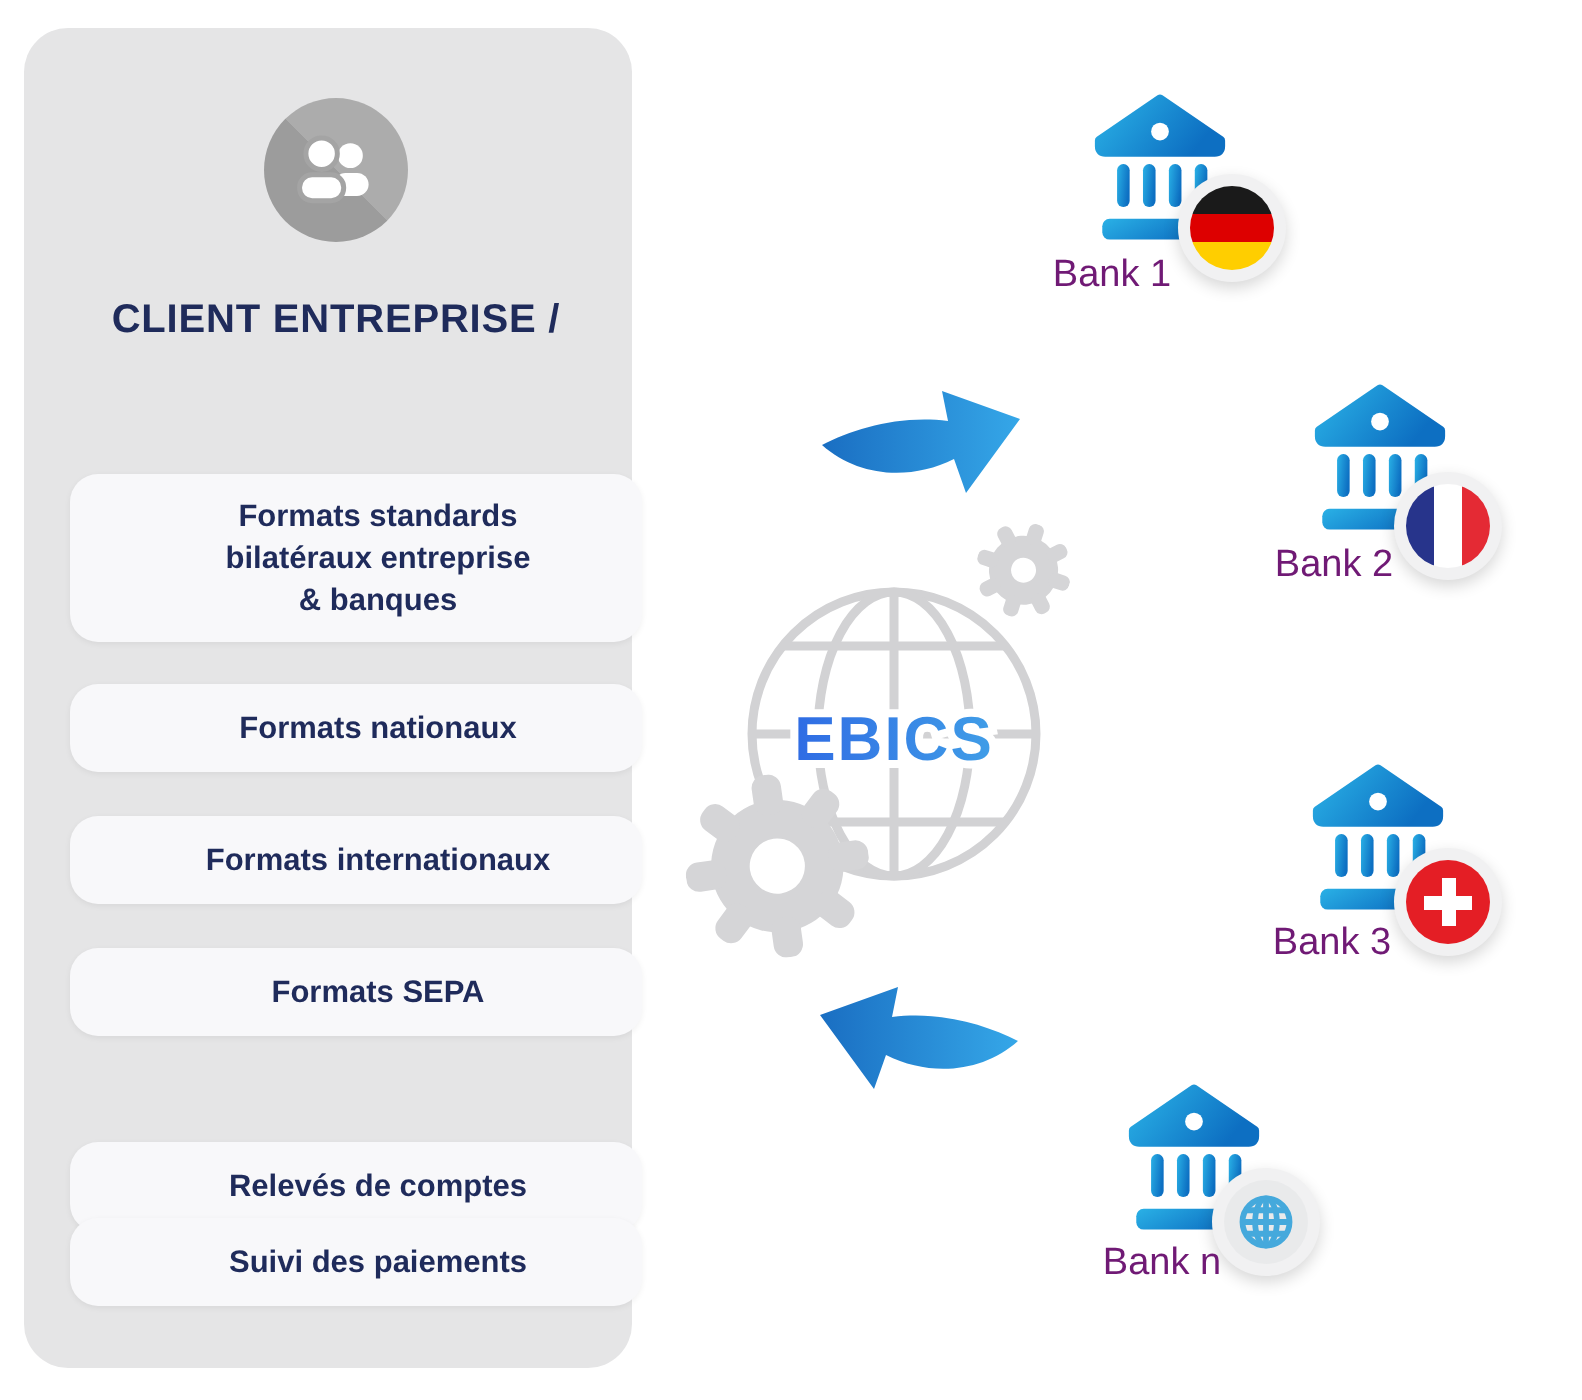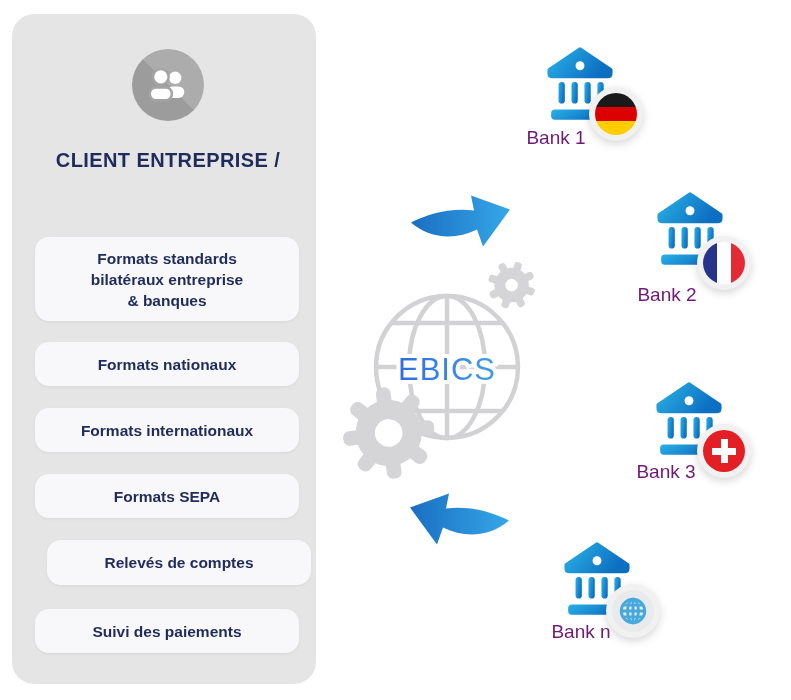--- a/index.html
+++ b/index.html
@@ -26,7 +26,7 @@
     position:absolute;left:23px;width:264px;background:#f8f8fa;border-radius:14px;
     box-shadow:0 1px 3px rgba(0,0,0,.06);
     display:flex;align-items:center;justify-content:center;text-align:center;
-    color:#1f2b5b;font-size:15.5px;font-weight:600;line-height:21px;
+    color:#1f2b5b;font-size:15.5px;font-weight:600;line-height:21px;padding-left:22px;
   }
   .card span{white-space:pre-line;}
   .card1{top:223px;height:84px;}

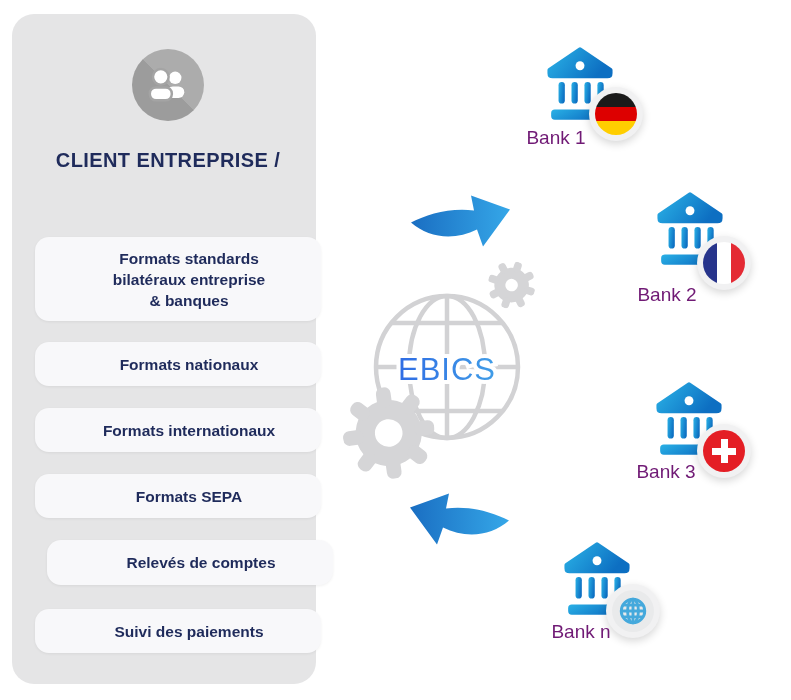--- a/index.html
+++ b/index.html
@@ -227,7 +227,7 @@
   <div class="flag-badge" style="left:697px;top:236px">
     <div class="flag france"></div>
   </div>
-  <div class="bank-label" style="left:617px;top:284px">Bank 2</div>
+  <div class="bank-label" style="left:617px;top:272px">Bank 2</div>
 
   <svg class="bank-building" style="left:652px;top:381px" width="74" height="78" viewBox="0 0 100 104">
     <path d="M50,4 L9,32 L9,36 Q9,40 13,40 L87,40 Q91,40 91,36 L91,32 Z" fill="url(#bgrad)" stroke="url(#bgrad)" stroke-width="6" stroke-linejoin="round"></path>

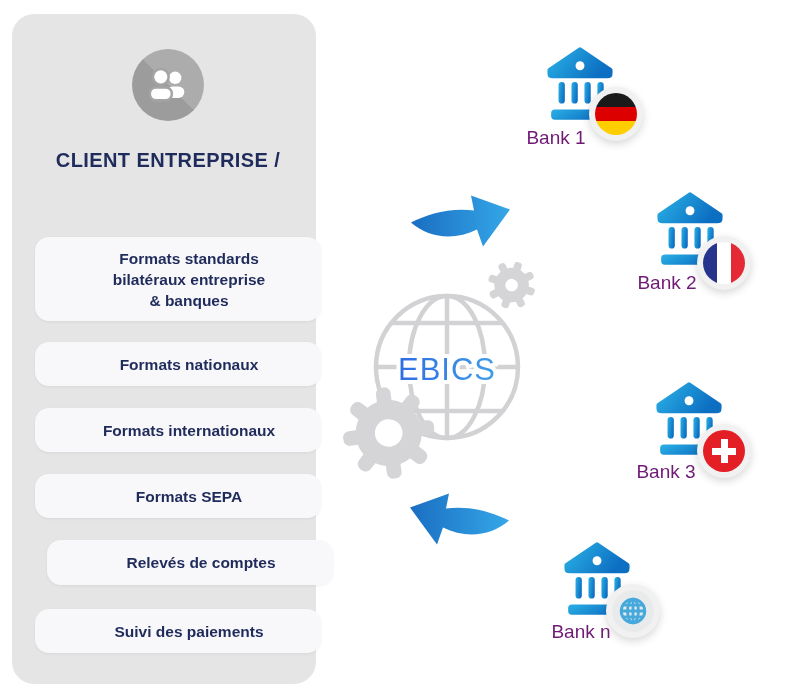--- a/index.html
+++ b/index.html
@@ -41,7 +41,7 @@
   .gear-large{position:absolute;left:343px;top:387px;transform:rotate(-8deg);}
   .ebics-wrap{
     position:absolute;left:372px;top:350px;width:150px;height:40px;
-    text-align:center;font-size:31px;font-weight:400;letter-spacing:1px;
+    text-align:center;font-size:31px;font-weight:700;letter-spacing:1px;
     line-height:40px;
   }
   .ebics-halo{

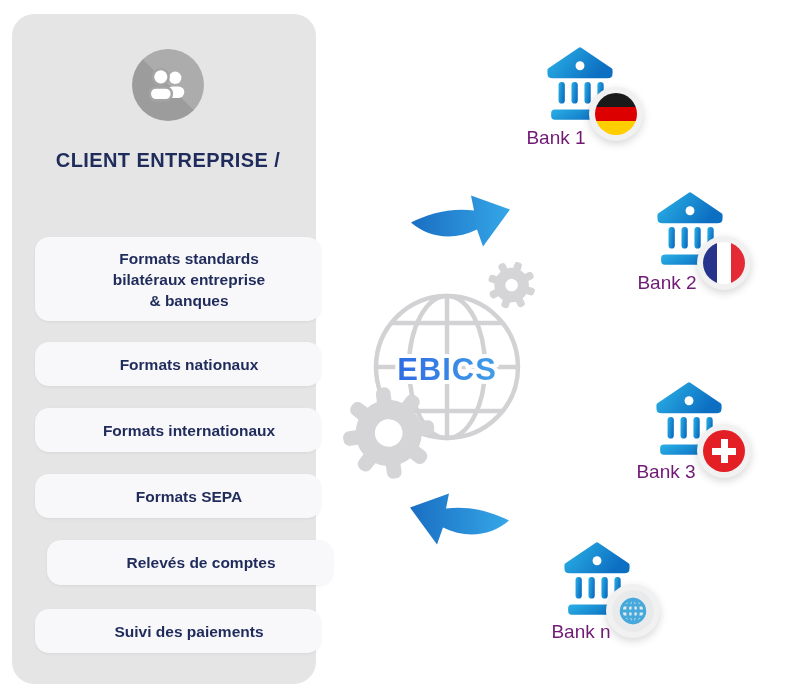--- a/index.html
+++ b/index.html
@@ -33,7 +33,7 @@
   .card2{top:328px;height:44px;}
   .card3{top:394px;height:44px;}
   .card4{top:460px;height:44px;}
-  .card5{top:526px;height:45px;margin-left:12px;}
+  .card5{top:557px;height:45px;}
   .card6{top:595px;height:44px;}
   
   .globe{position:absolute;left:372px;top:292px;}

